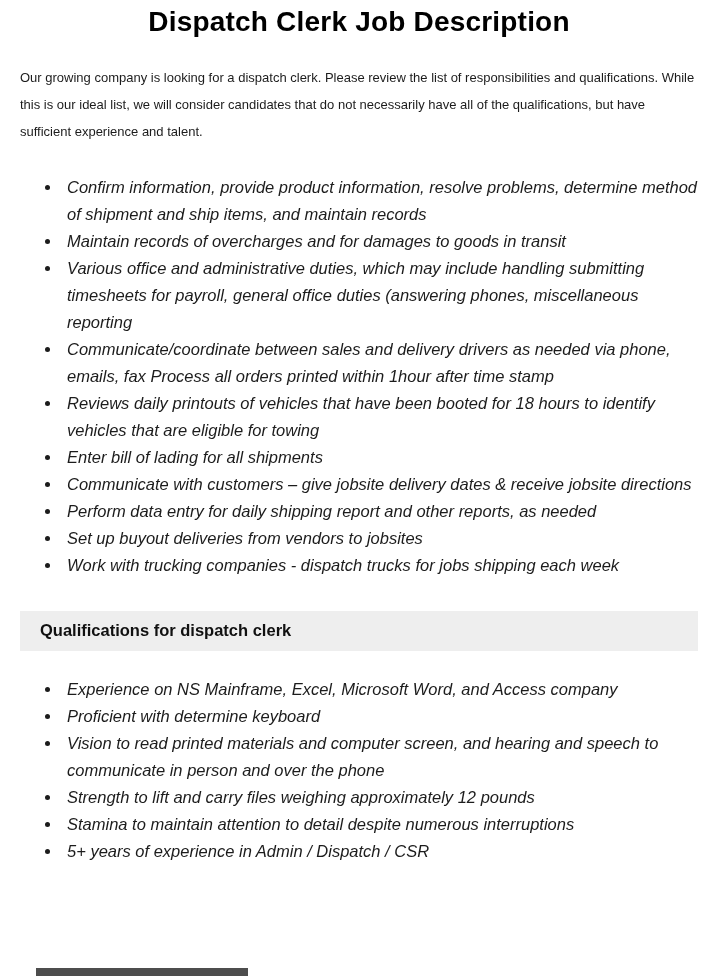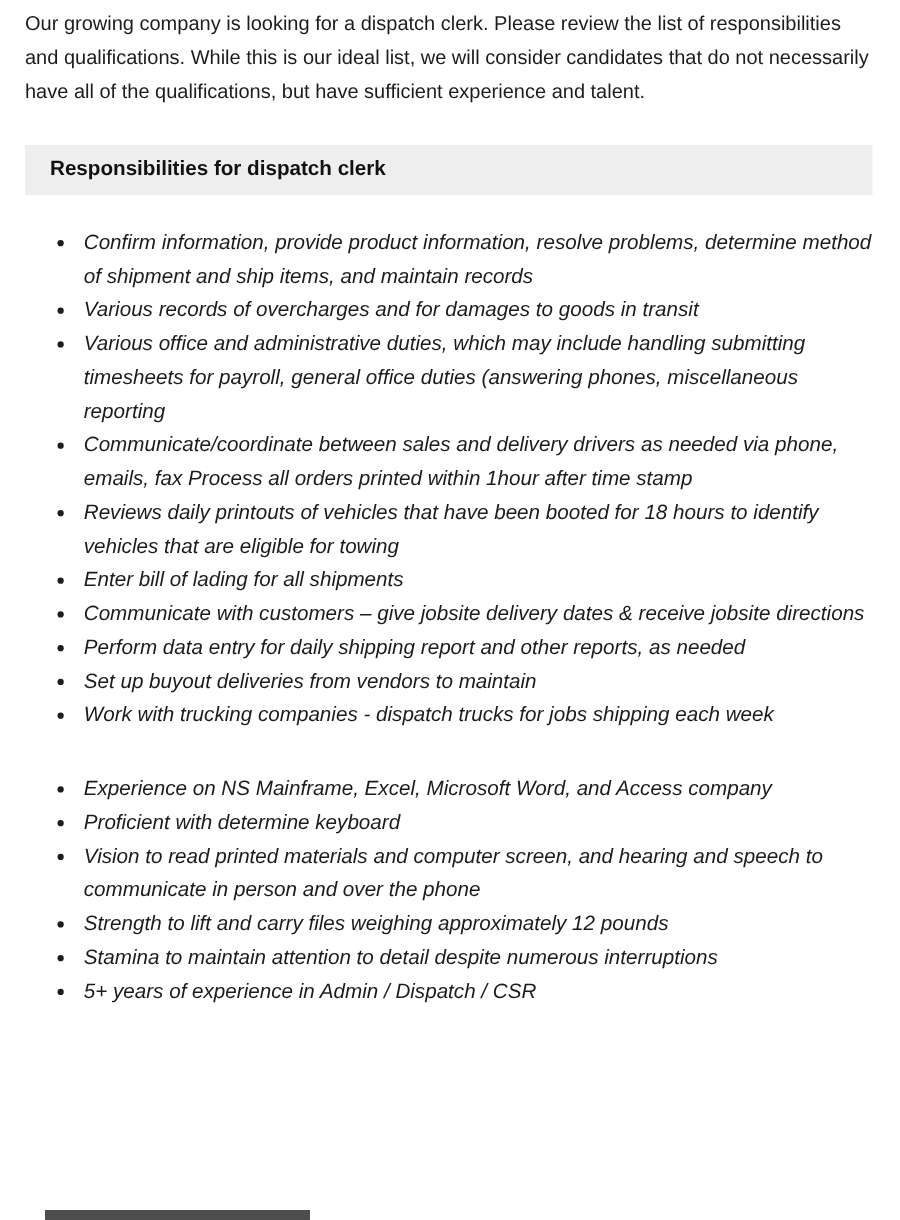--- a/index.html
+++ b/index.html
@@ -63,6 +63,7 @@
 
 <div class="page">
 
+  <h1 class="doc-title">Dispatch Clerk Job Description</h1>
 
   <p class="intro">Our growing company is looking for a dispatch clerk. Please review the list of responsibilities and qualifications. While this is our ideal list, we will consider candidates that do not necessarily have all of the qualifications, but have sufficient experience and talent.</p>
 

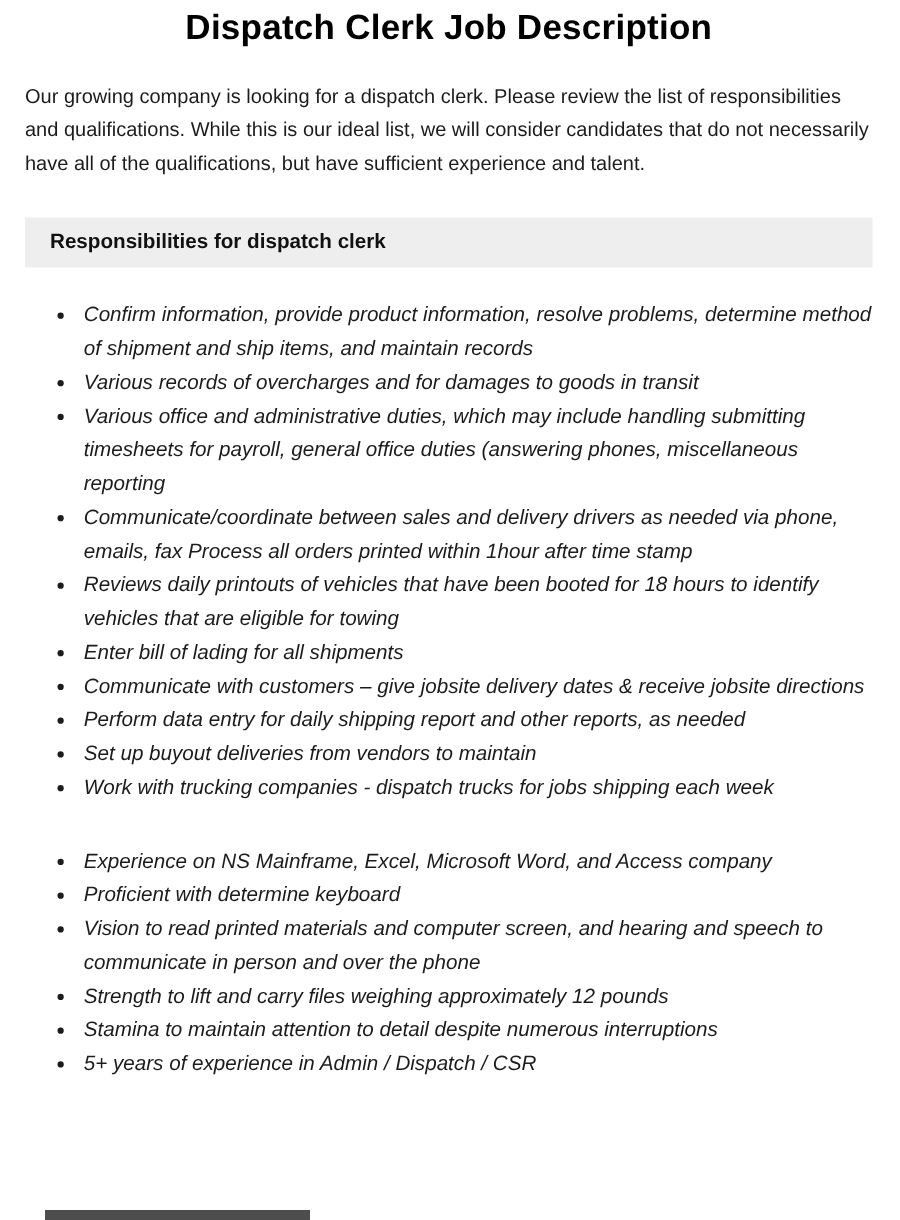--- a/index.html
+++ b/index.html
@@ -24,7 +24,7 @@
     margin-bottom: 26px;
   }
   .intro {
-    font-size: 16px;
+    font-size: 13px;
     line-height: 27px;
     margin-bottom: 29px;
     color: #1c1c1c;

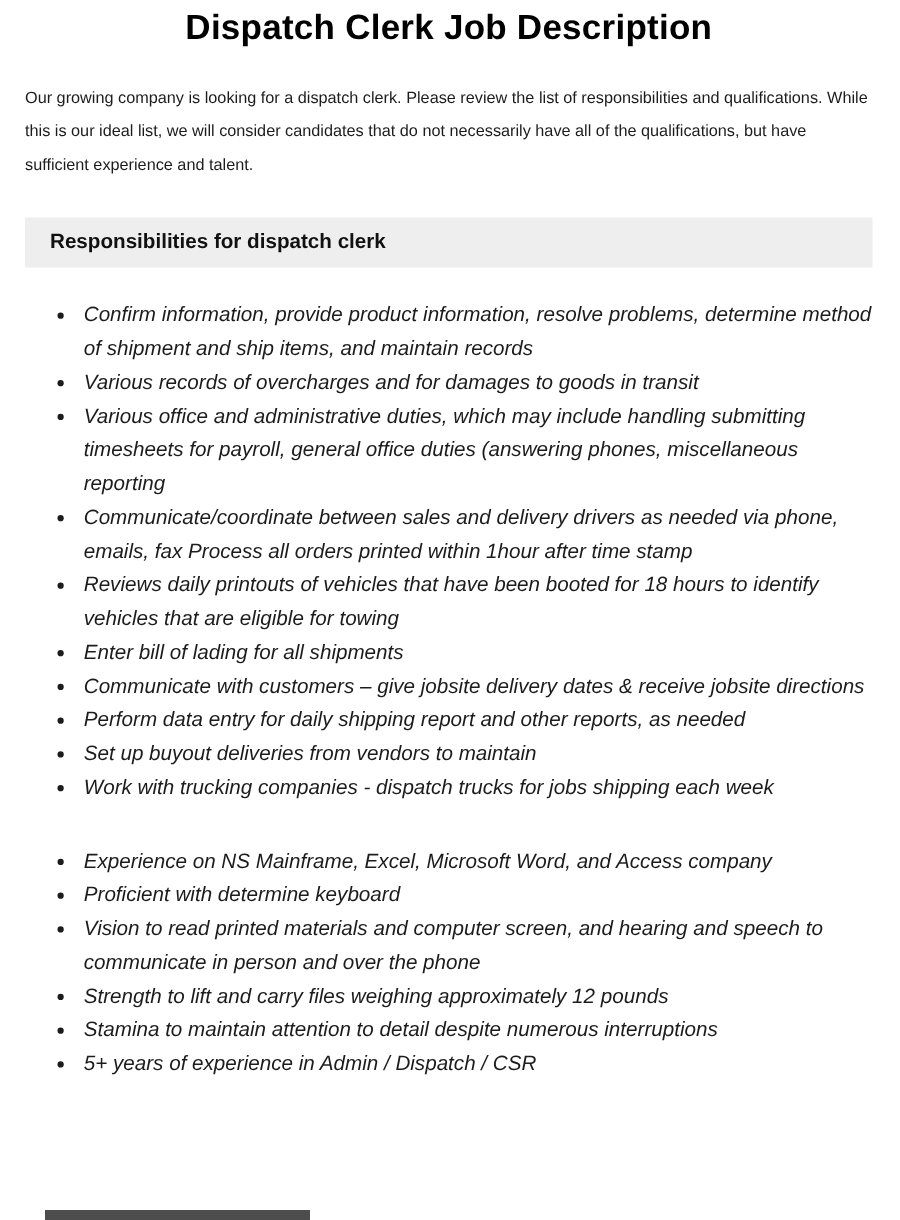--- a/index.html
+++ b/index.html
@@ -67,7 +67,6 @@
 
   <p class="intro">Our growing company is looking for a dispatch clerk. Please review the list of responsibilities and qualifications. While this is our ideal list, we will consider candidates that do not necessarily have all of the qualifications, but have sufficient experience and talent.</p>
 
-  <div class="section-header">Responsibilities for dispatch clerk</div>
 
   <ul class="bullet-list">
       <li>Confirm information, provide product information, resolve problems, determine method of shipment and ship items, and maintain records</li>

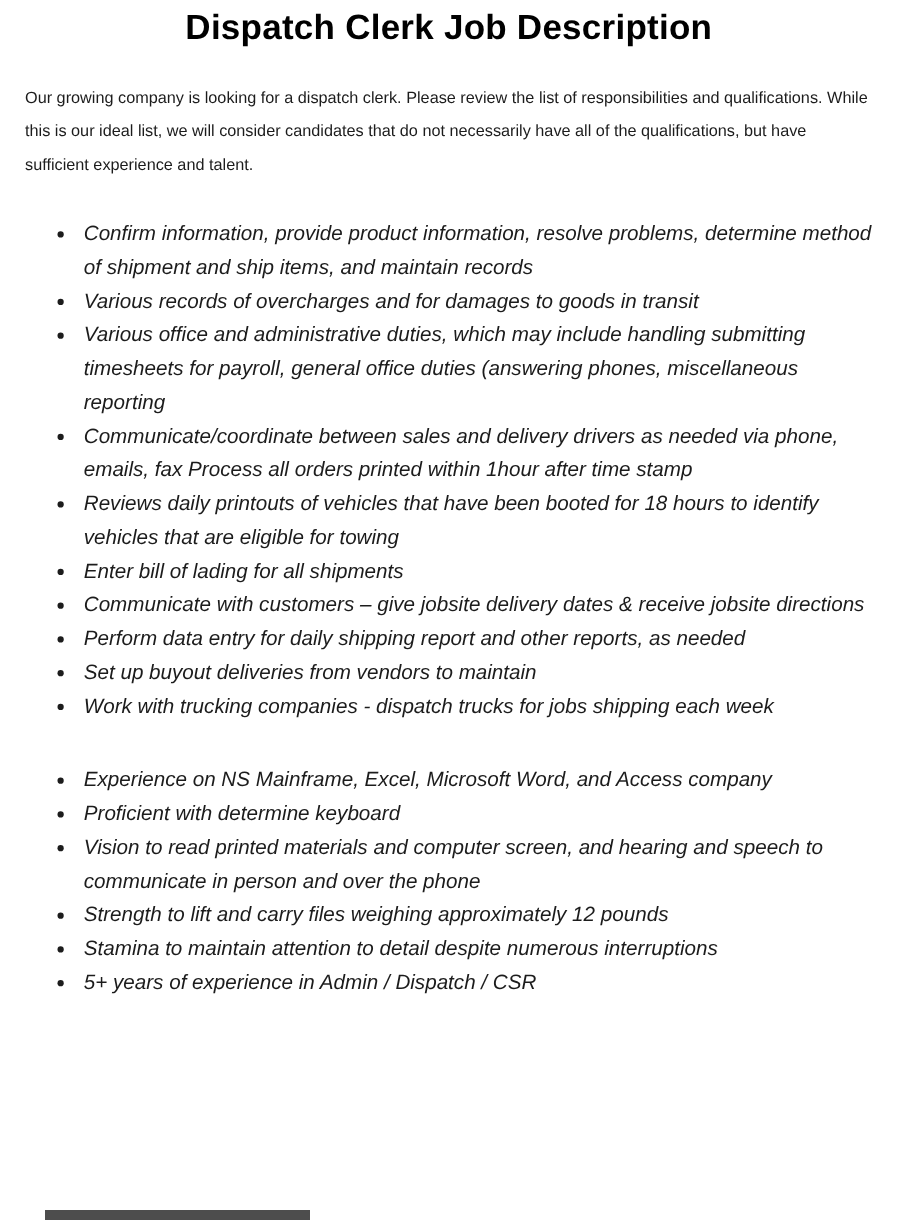--- a/index.html
+++ b/index.html
@@ -70,7 +70,7 @@
 
   <ul class="bullet-list">
       <li>Confirm information, provide product information, resolve problems, determine method of shipment and ship items, and maintain records</li>
-      <li>Various records of overcharges and for damages to goods in transit</li>
+      <li>Maintain records of overcharges and for damages to goods in transit</li>
       <li>Various office and administrative duties, which may include handling submitting timesheets for payroll, general office duties (answering phones, miscellaneous reporting</li>
       <li>Communicate/coordinate between sales and delivery drivers as needed via phone, emails, fax Process all orders printed within 1hour after time stamp</li>
       <li>Reviews daily printouts of vehicles that have been booted for 18 hours to identify vehicles that are eligible for towing</li>

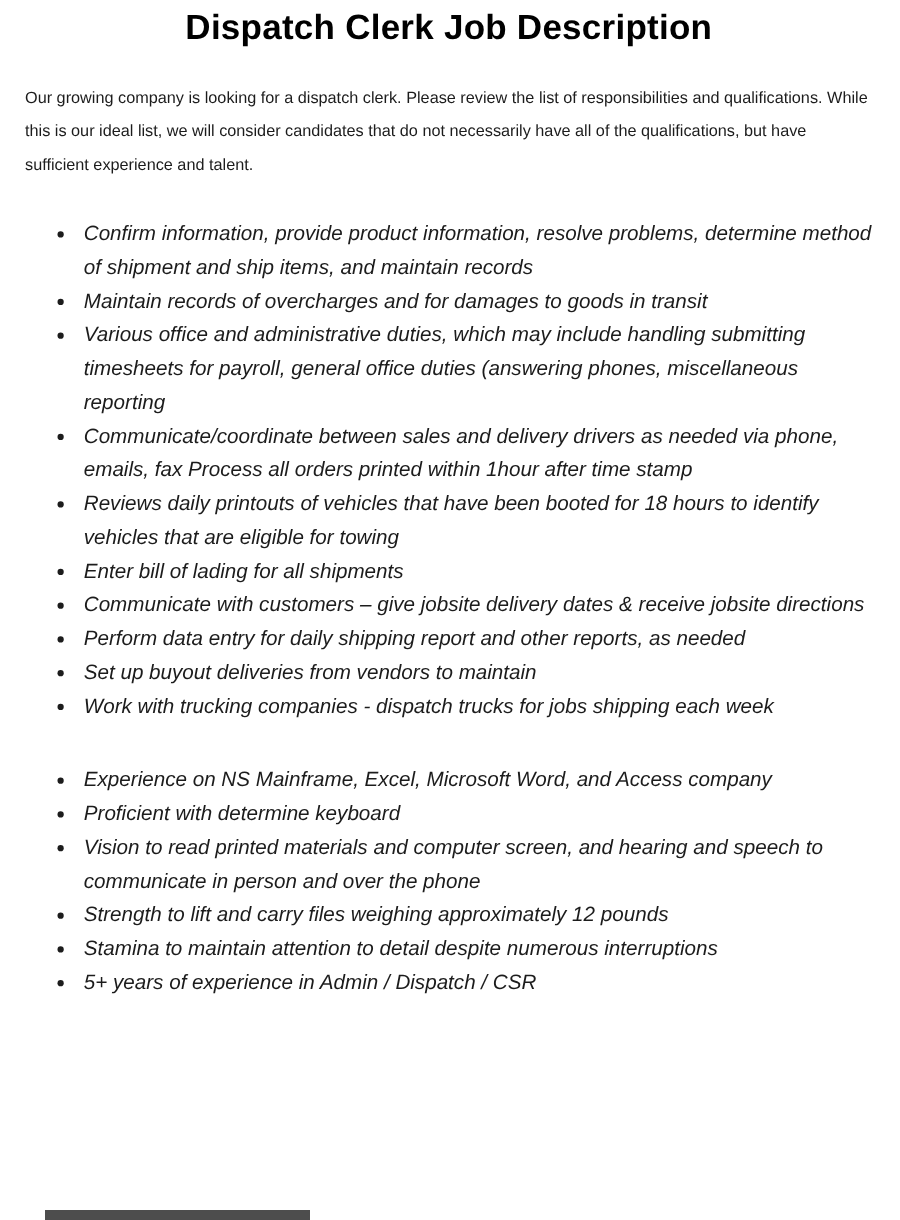--- a/index.html
+++ b/index.html
@@ -77,7 +77,7 @@
       <li>Enter bill of lading for all shipments</li>
       <li>Communicate with customers – give jobsite delivery dates &amp; receive jobsite directions</li>
       <li>Perform data entry for daily shipping report and other reports, as needed</li>
-      <li>Set up buyout deliveries from vendors to maintain</li>
+      <li>Set up buyout deliveries from vendors to jobsites</li>
       <li>Work with trucking companies - dispatch trucks for jobs shipping each week</li>
     </ul>
 

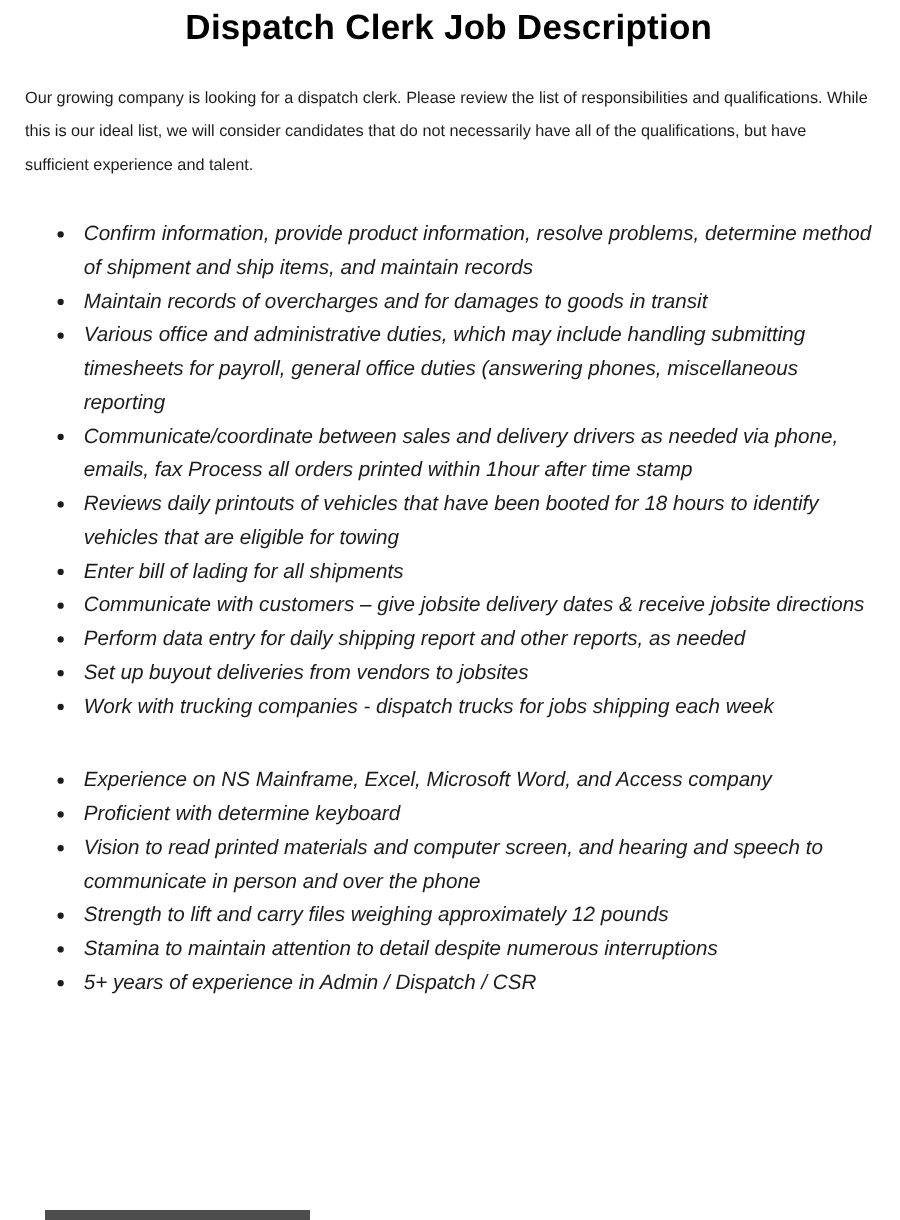--- a/index.html
+++ b/index.html
@@ -81,6 +81,7 @@
       <li>Work with trucking companies - dispatch trucks for jobs shipping each week</li>
     </ul>
 
+  <div class="section-header">Qualifications for dispatch clerk</div>
 
   <ul class="bullet-list">
       <li>Experience on NS Mainframe, Excel, Microsoft Word, and Access company</li>

